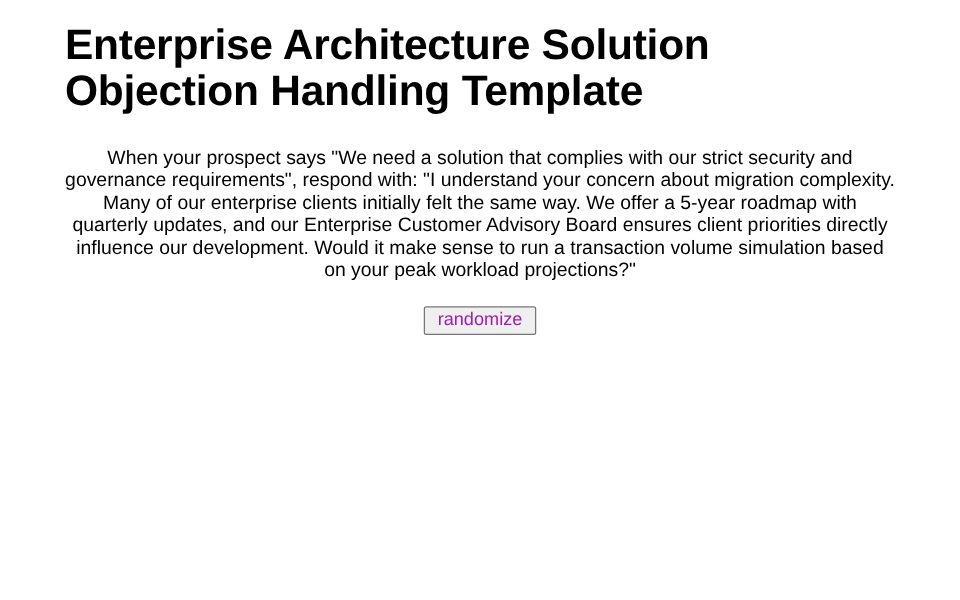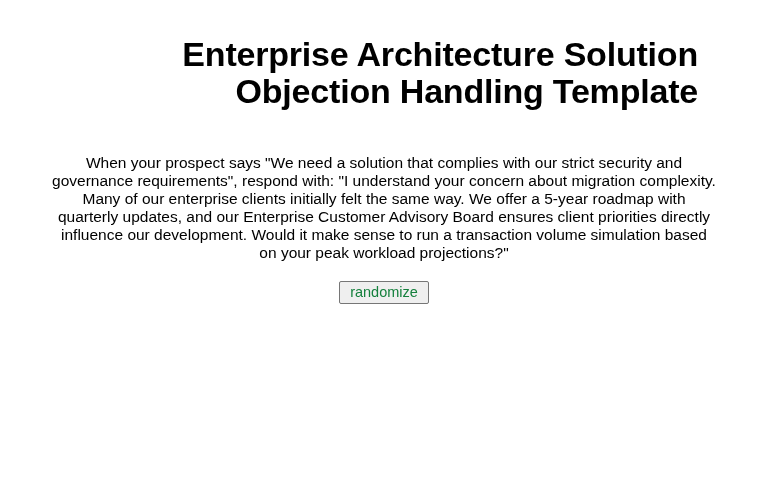--- a/index.html
+++ b/index.html
@@ -25,12 +25,12 @@
   }
 
   .page-title {
-    margin: 18px;
+    margin: 0;
     padding: 18px 52px 0 52px;
     font-size: 34px;
     line-height: 37px;
     font-weight: bold;
-    text-align: right;
+    text-align: left;
     letter-spacing: -0.2px;
     color: #000000;
   }

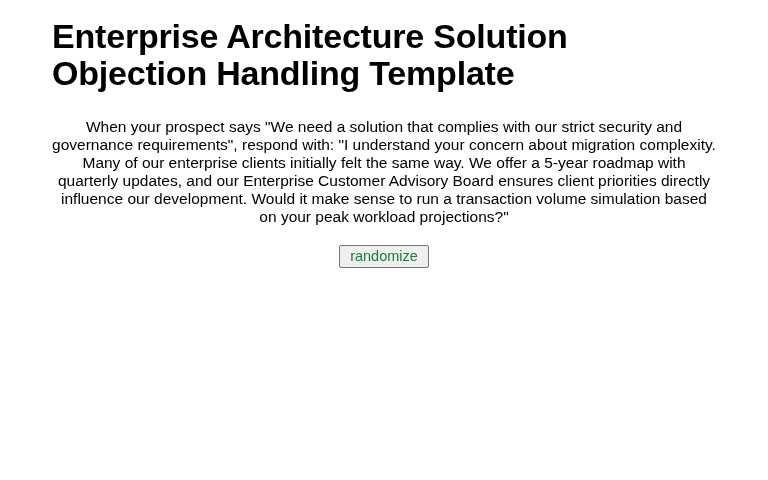--- a/index.html
+++ b/index.html
@@ -54,7 +54,7 @@
     font-family: "Liberation Sans", sans-serif;
     font-size: 14.5px;
     line-height: normal;
-    color: #15803d;
+    color: #a21caf;
     background-color: #efefef;
     border: 1px solid #767676;
     border-radius: 2px;

